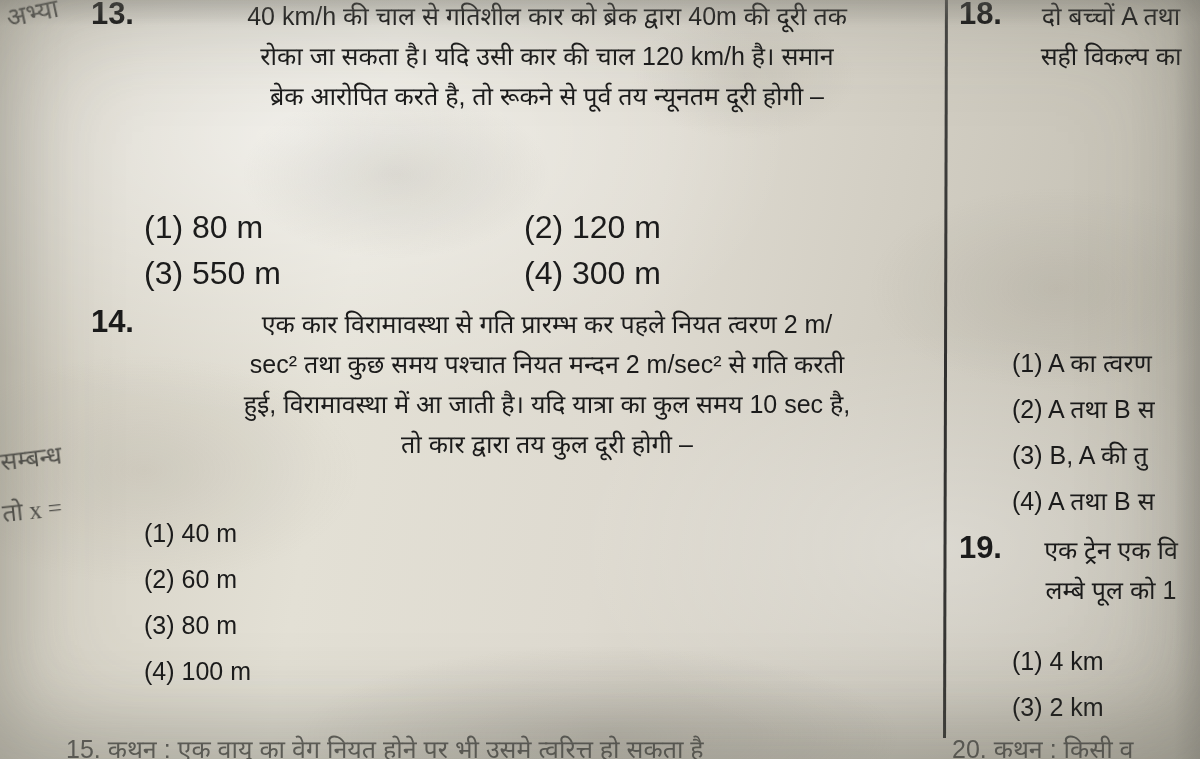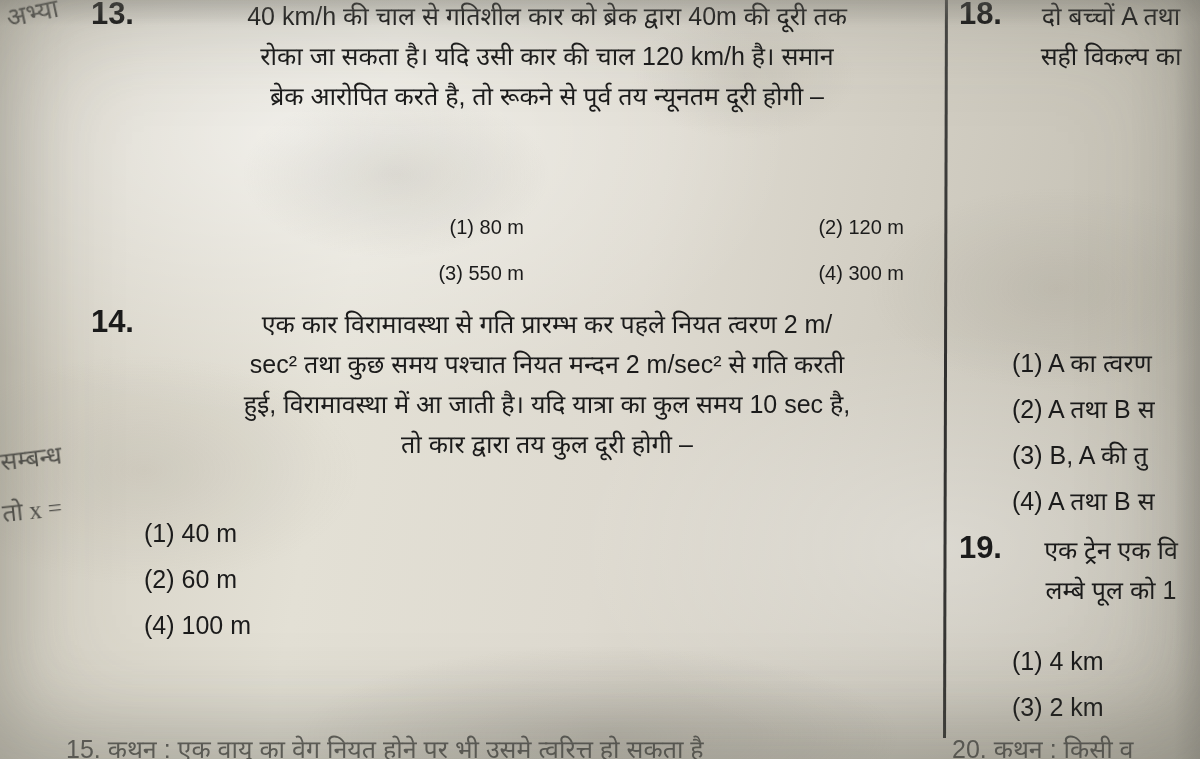--- a/index.html
+++ b/index.html
@@ -97,10 +97,9 @@
   }
   .optrow {
     display: flex;
-    font-size: 20px;
+    font-size: 32px;
     line-height: 46px;
     font-weight: 500;
-    text-align: right;
   }
   .opt {
     width: 380px;

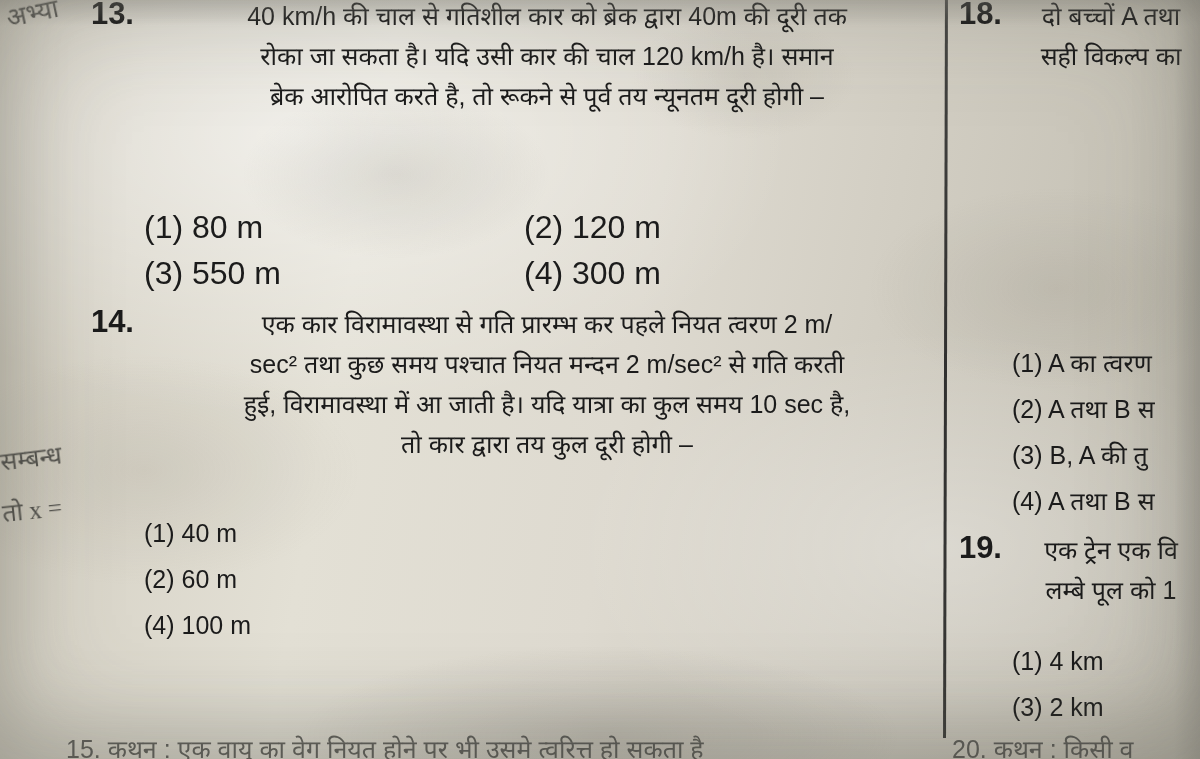--- a/index.html
+++ b/index.html
@@ -217,6 +217,7 @@
     <div class="opts" style="left:144px; top:510px; width:800px;">
       <div class="opt-single">(1) 40 m</div>
       <div class="opt-single">(2) 60 m</div>
+      <div class="opt-single">(3) 80 m</div>
       <div class="opt-single">(4) 100 m</div>
     </div>
 

